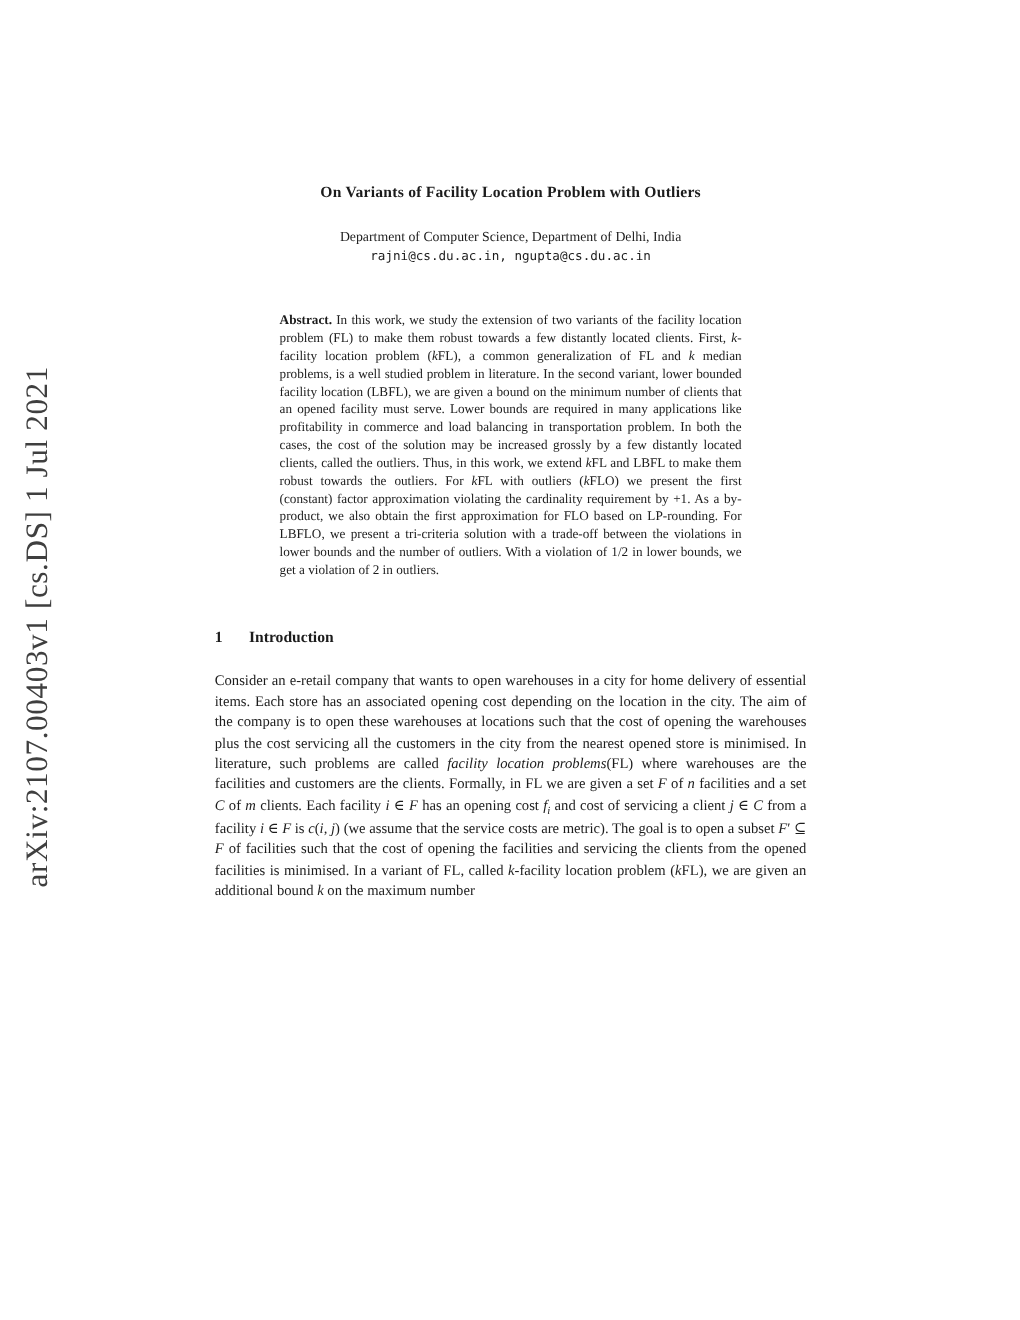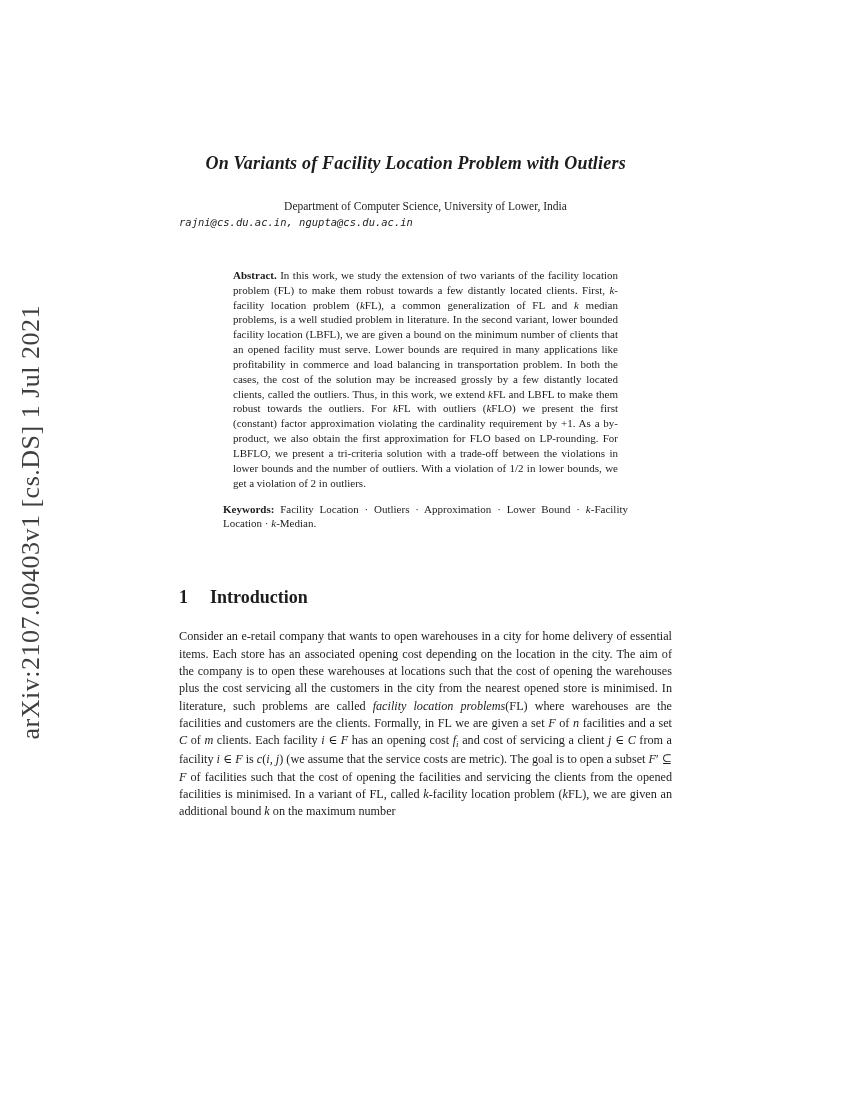--- a/index.html
+++ b/index.html
@@ -44,13 +44,13 @@
   }
 
   .title {
-    font-size: 18px;
+    font-size: 13px;
     font-weight: bold;
+    text-align: center;
     line-height: 1.55;
     letter-spacing: 0.2px;
     margin: 0 auto;
     max-width: 440px;
-    font-style: italic;
   }
 
   .authors {

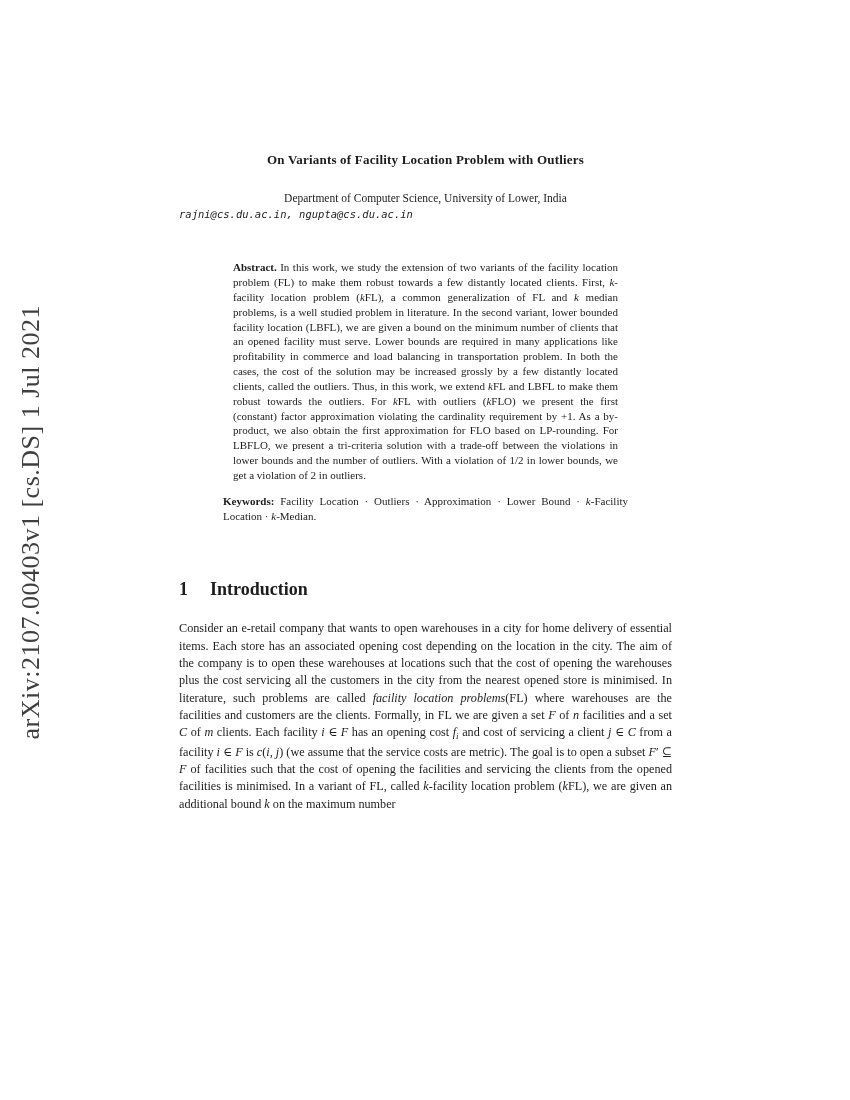--- a/index.html
+++ b/index.html
@@ -117,7 +117,7 @@
     <h1 class="title">On Variants of Facility Location Problem with Outliers</h1>
 
 
-    <p class="affiliation">Department of Computer Science, University of Lower, India</p>
+    <p class="affiliation">Department of Computer Science, Department of Delhi, India</p>
 
     <p class="emails">rajni@cs.du.ac.in, ngupta@cs.du.ac.in</p>
 

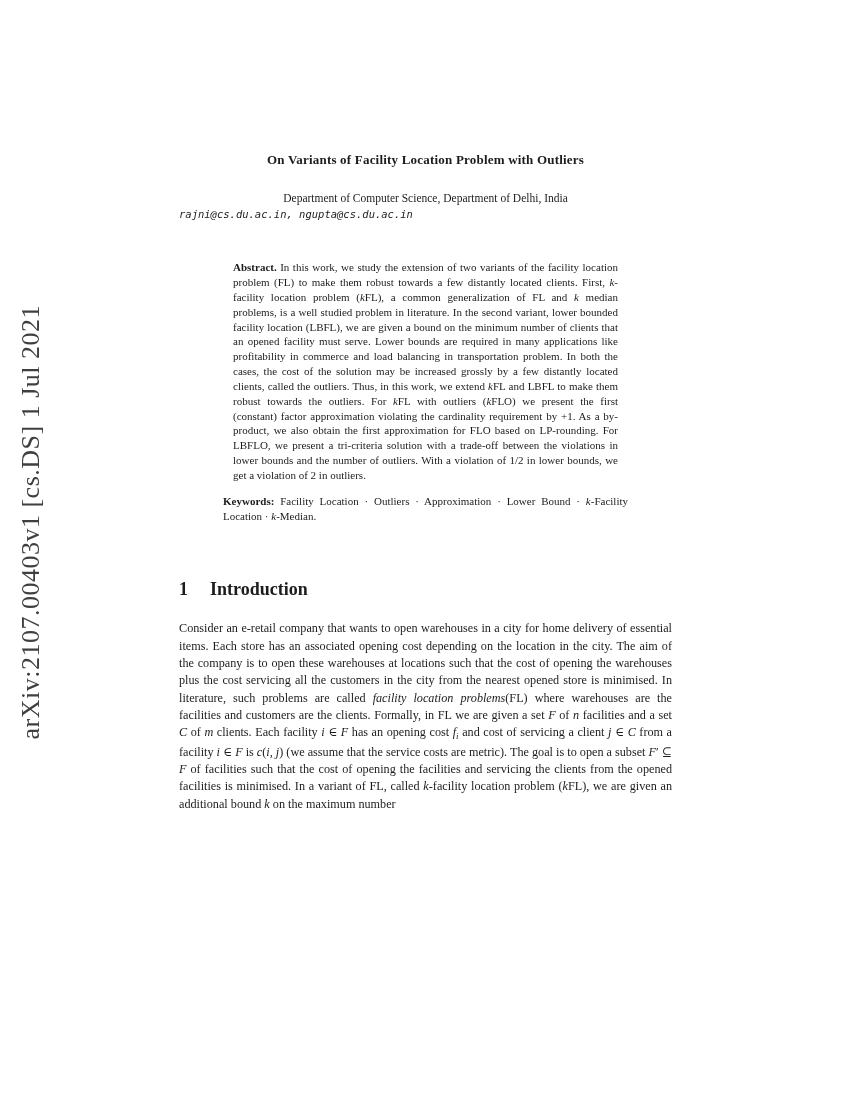--- a/index.html
+++ b/index.html
@@ -67,10 +67,10 @@
   }
 
   .emails {
+    text-align: center;
     font-family: "DejaVu Sans Mono", "Liberation Mono", monospace;
     font-size: 10.5px;
     margin: 4px 0 0 0;
-    font-style: italic;
   }
 
   .abstract {

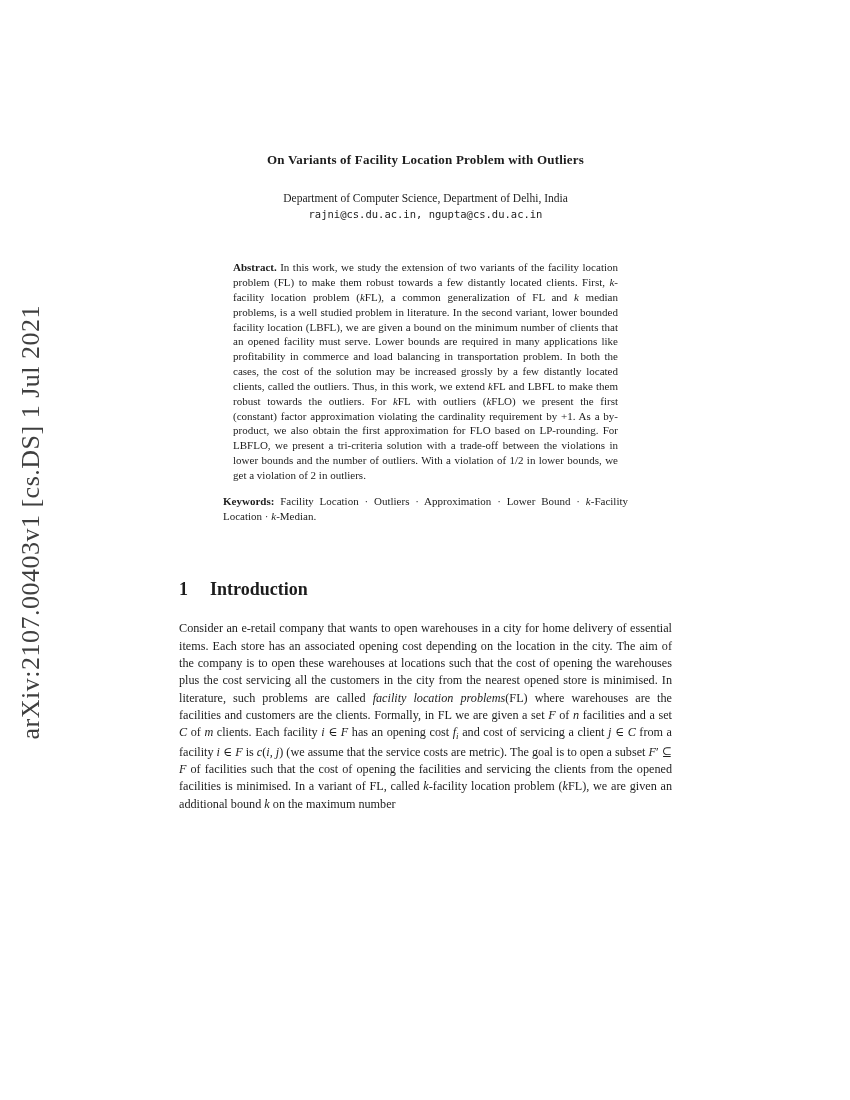--- a/index.html
+++ b/index.html
@@ -123,7 +123,6 @@
 
     <section class="abstract">
       <p class="abstract-text"><span style="font-weight: bold;">Abstract.</span><span> In this work, we study the extension of two variants of the facility location problem (FL) to make them robust towards a few distantly located clients. First, </span><span style="font-style: italic;">k</span><span>-facility location problem (</span><span style="font-style: italic;">k</span><span>FL), a common generalization of FL and </span><span style="font-style: italic;">k</span><span> median problems, is a well studied problem in literature. In the second variant, lower bounded facility location (LBFL), we are given a bound on the minimum number of clients that an opened facility must serve. Lower bounds are required in many applications like profitability in commerce and load balancing in transportation problem. In both the cases, the cost of the solution may be increased grossly by a few distantly located clients, called the outliers. Thus, in this work, we extend </span><span style="font-style: italic;">k</span><span>FL and LBFL to make them robust towards the outliers. For </span><span style="font-style: italic;">k</span><span>FL with outliers (</span><span style="font-style: italic;">k</span><span>FLO) we present the first (constant) factor approximation violating the cardinality requirement by +1. As a by-product, we also obtain the first approximation for FLO based on LP-rounding. For LBFLO, we present a tri-criteria solution with a trade-off between the violations in lower bounds and the number of outliers. With a violation of 1/2 in lower bounds, we get a violation of 2 in outliers.</span></p>
-      <p class="keywords"><span style="font-weight: bold;">Keywords:</span><span> Facility Location · Outliers · Approximation · Lower Bound · </span><span style="font-style: italic;">k</span><span>-Facility Location · </span><span style="font-style: italic;">k</span><span>-Median.</span></p>
     </section>
 
     <h2 class="section-heading">

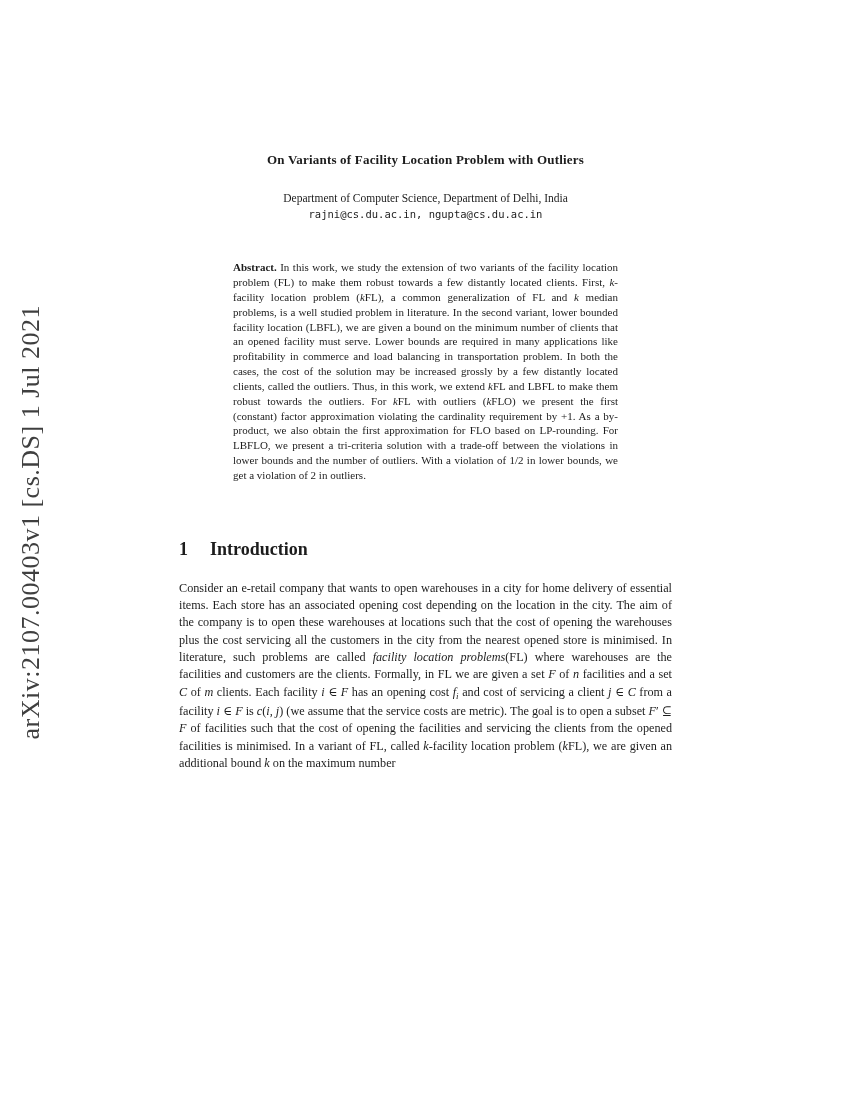--- a/index.html
+++ b/index.html
@@ -90,9 +90,9 @@
   }
 
   .section-heading {
-    font-size: 18px;
+    font-size: 13px;
     font-weight: bold;
-    margin: 56px 0 0 0;
+    margin: 40px 0 0 0;
   }
   .sec-num { margin-right: 22px; }
 

